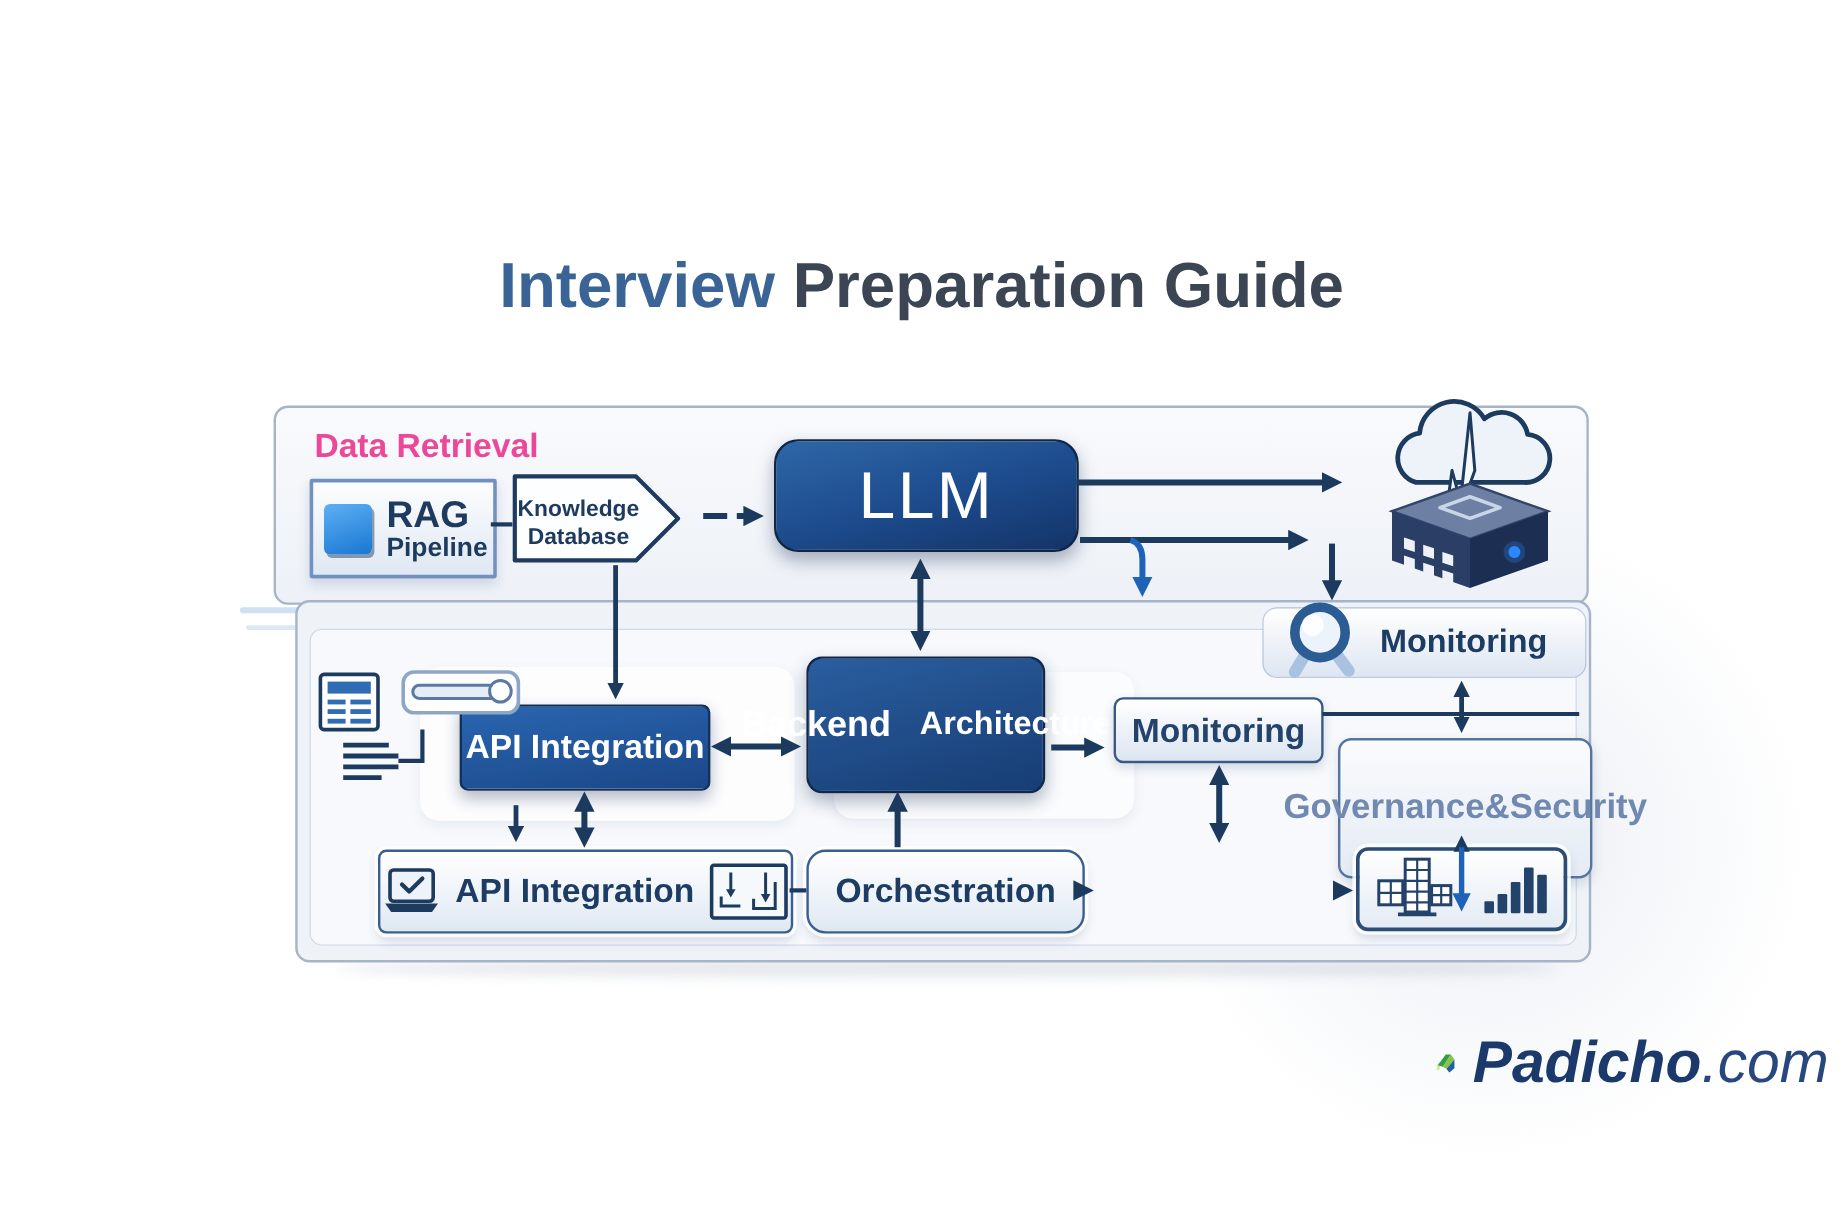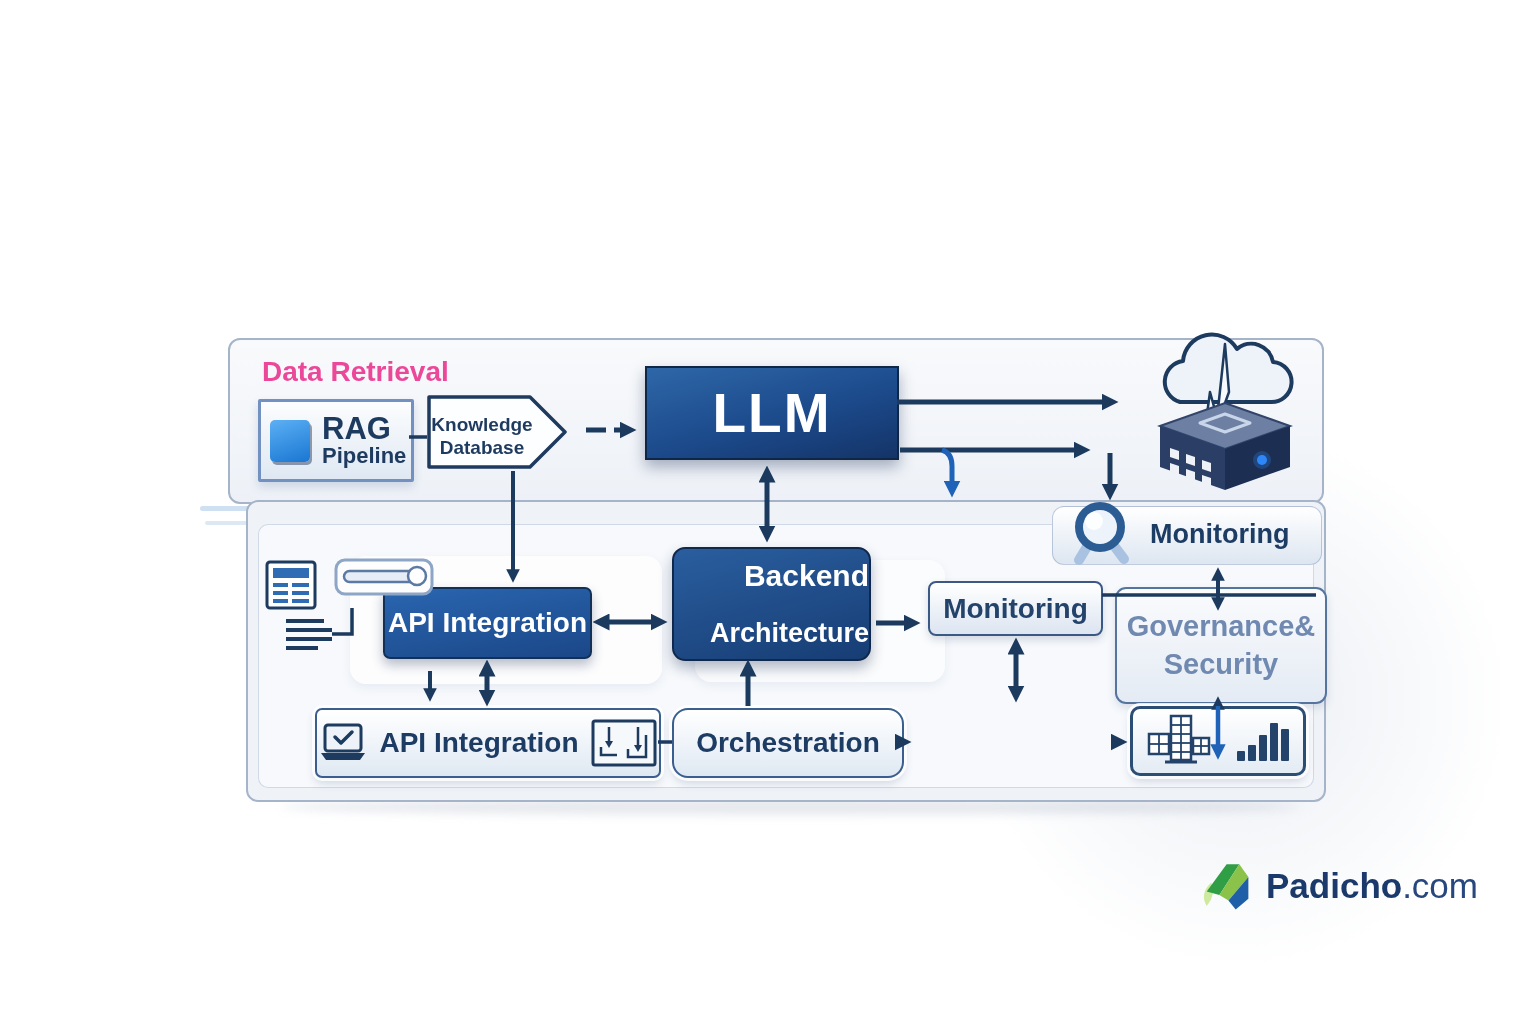--- a/index.html
+++ b/index.html
@@ -113,6 +113,9 @@
   <div class="abs streak2"></div>
   <div class="abs floor-shadow"></div>
 
+  <div class="abs subtitle">
+    <span class="acc">Interview</span><span class="rest"> Preparation Guide</span>
+  </div>
 
   <div class="abs panel1"></div>
   <div class="abs panel2"></div>

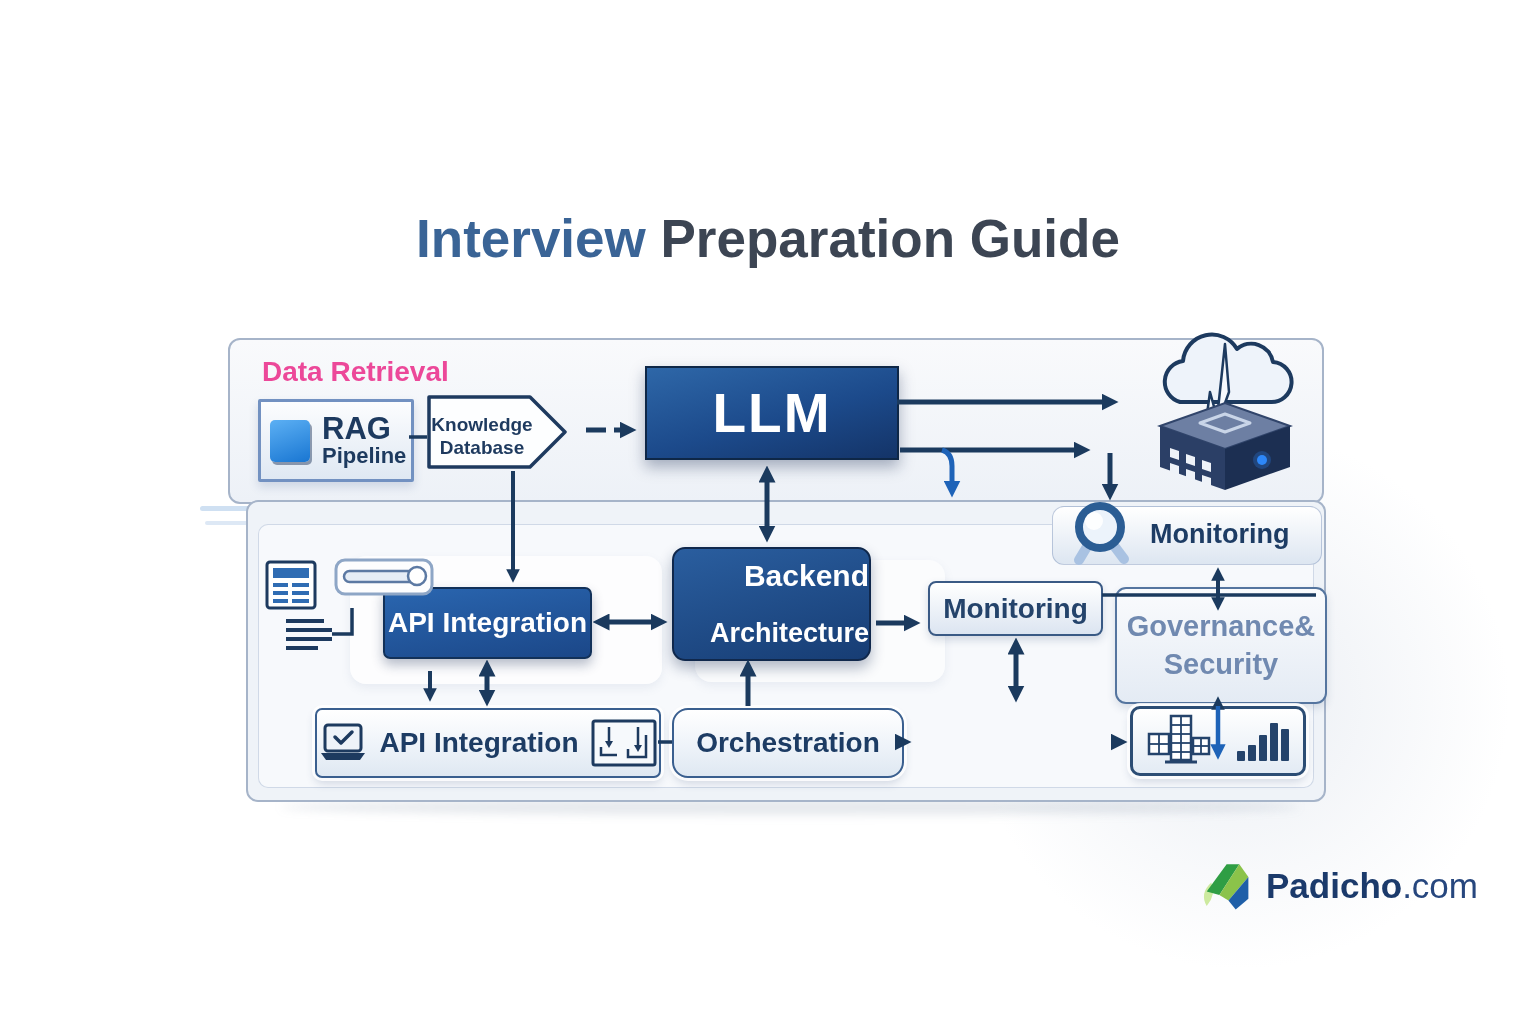--- a/index.html
+++ b/index.html
@@ -52,10 +52,10 @@
   .kd-text{left:432px;top:404px;width:100px;height:56px;z-index:5;display:flex;flex-direction:column;
     align-items:center;justify-content:flex-end;font-size:19px;font-weight:800;color:#1e3a5f;line-height:1.2;}
 
-  .llm-box{left:645px;top:366px;width:250px;height:90px;border-radius:0;z-index:4;
+  .llm-box{left:645px;top:366px;width:250px;height:90px;border-radius:20px;z-index:4;
     background:linear-gradient(165deg,#2e67a8 0%,#1c4a8b 55%,#143468 100%);
     border:2px solid #0e2747;box-shadow:0 7px 14px rgba(20,40,80,.35);
-    display:flex;align-items:center;justify-content:center;color:#fff;font-size:55px;font-weight:700;letter-spacing:2px;}
+    display:flex;align-items:center;justify-content:center;color:#fff;font-size:55px;font-weight:400;letter-spacing:2px;}
 
   .mon-top-label{left:1150px;top:519px;font-size:27px;font-weight:800;color:#1d3c64;z-index:5;}
 

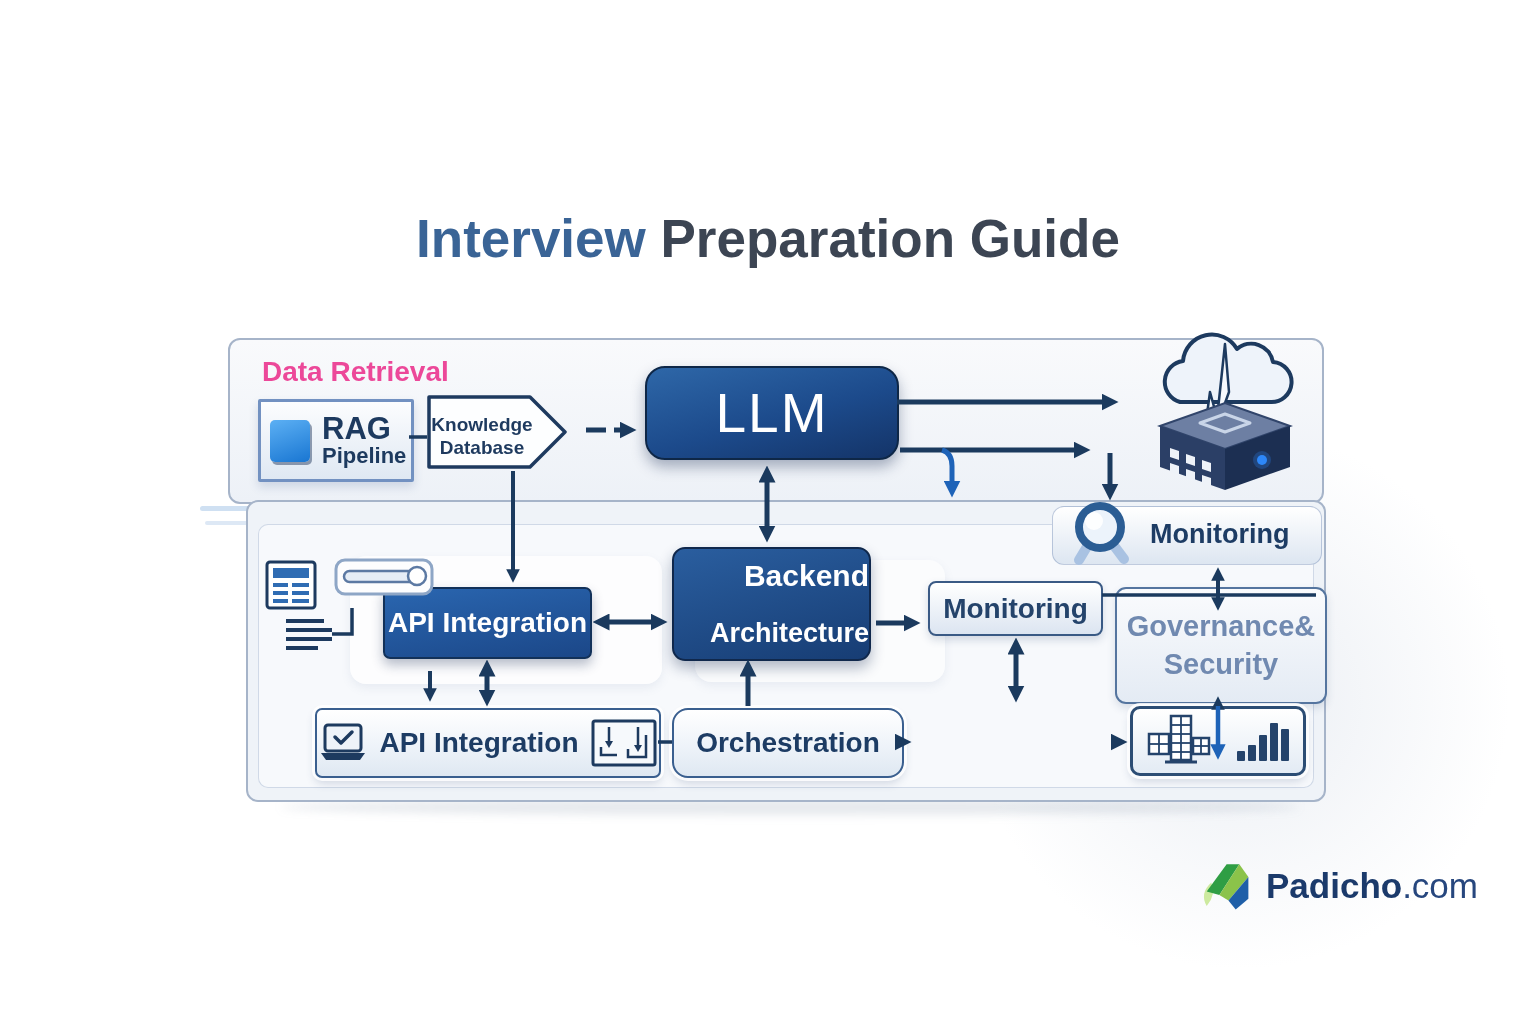--- a/index.html
+++ b/index.html
@@ -66,7 +66,7 @@
 
   .backend-box{left:672px;top:547px;width:195px;height:110px;border-radius:13px;z-index:4;
     background:linear-gradient(165deg,#2a5e9f,#173d74);border:2px solid #10284c;
-    box-shadow:0 7px 14px rgba(20,40,80,.32);display:flex;flex-direction:column;align-items:flex-end;
+    box-shadow:0 7px 14px rgba(20,40,80,.32);display:flex;align-items:center;
     justify-content:center;color:#fff;line-height:1.15;gap:24px;}
   .backend-box .l1{font-size:30px;font-weight:800;}
   .backend-box .l2{font-size:27px;font-weight:600;}

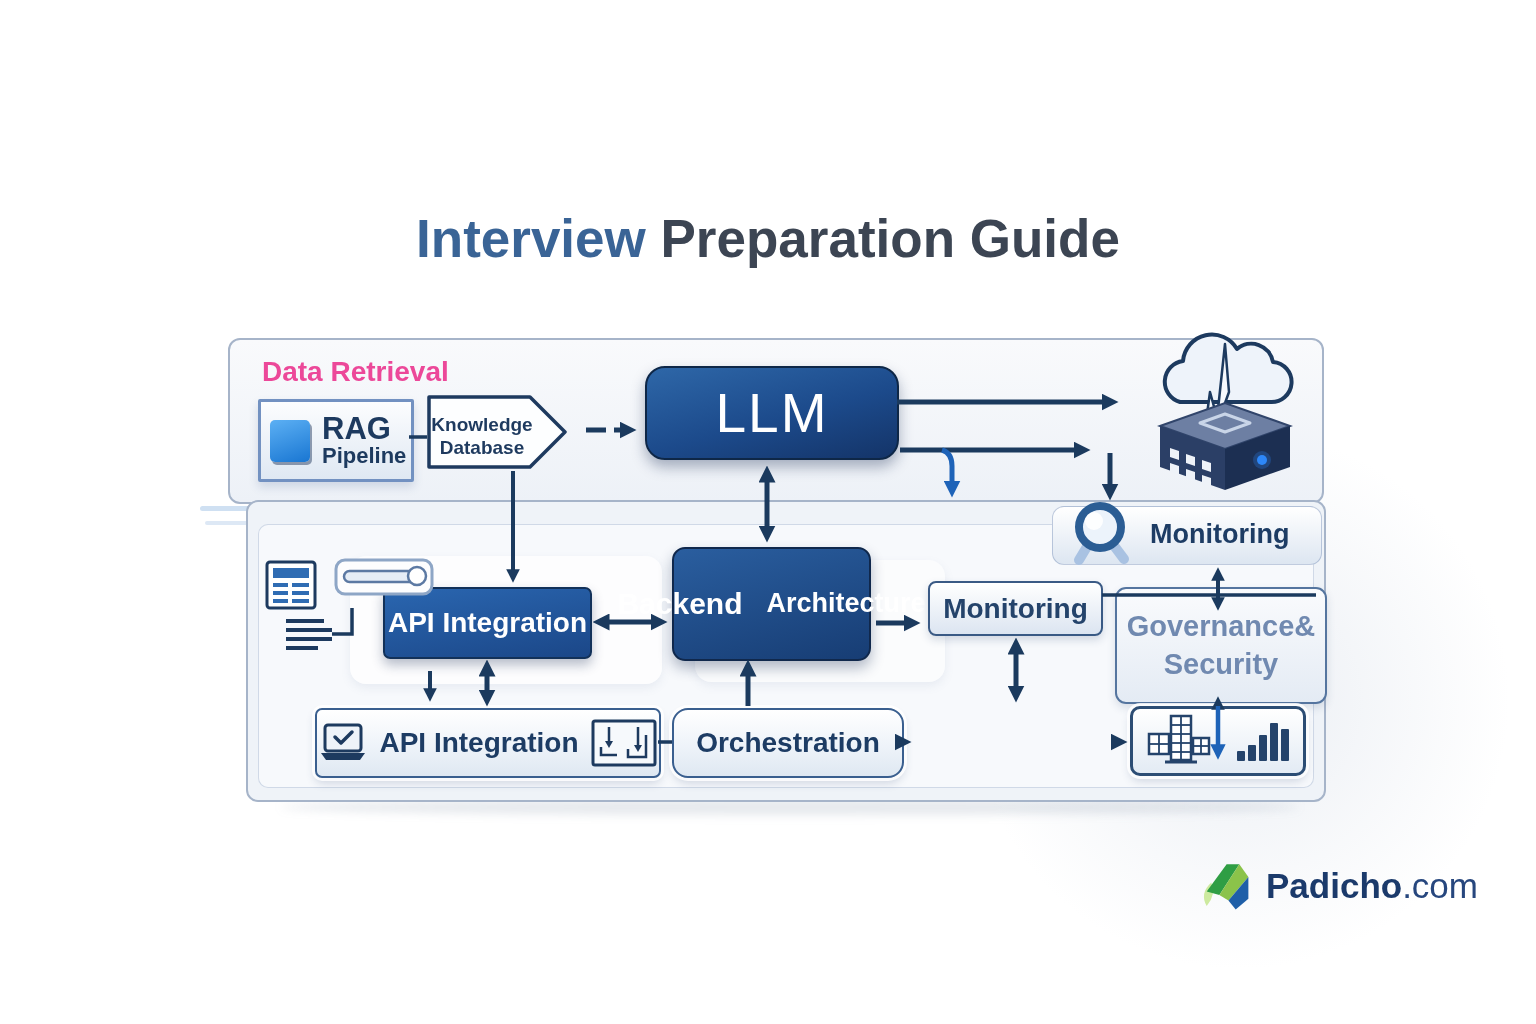--- a/index.html
+++ b/index.html
@@ -76,8 +76,8 @@
     box-shadow:0 4px 9px rgba(40,65,110,.18);}
   .mon-box{left:928px;top:581px;width:171px;height:51px;font-size:28px;}
 
-  .gov-box{left:1115px;top:587px;width:208px;height:113px;border:2.5px solid #55759f;border-radius:11px;
-    background:linear-gradient(180deg,#fafbfd,#e4ebf4);z-index:3;display:flex;flex-direction:column;
+  .gov-box{left:1115px;top:615px;width:208px;height:113px;border:2.5px solid #55759f;border-radius:11px;
+    background:linear-gradient(180deg,#fafbfd,#e4ebf4);z-index:3;display:flex;flex-direction:row;
     align-items:center;justify-content:center;color:var(--gov,#7089b0);font-size:29px;font-weight:800;
     line-height:1.3;box-shadow:0 4px 9px rgba(40,65,110,.15);text-align:center;}
 

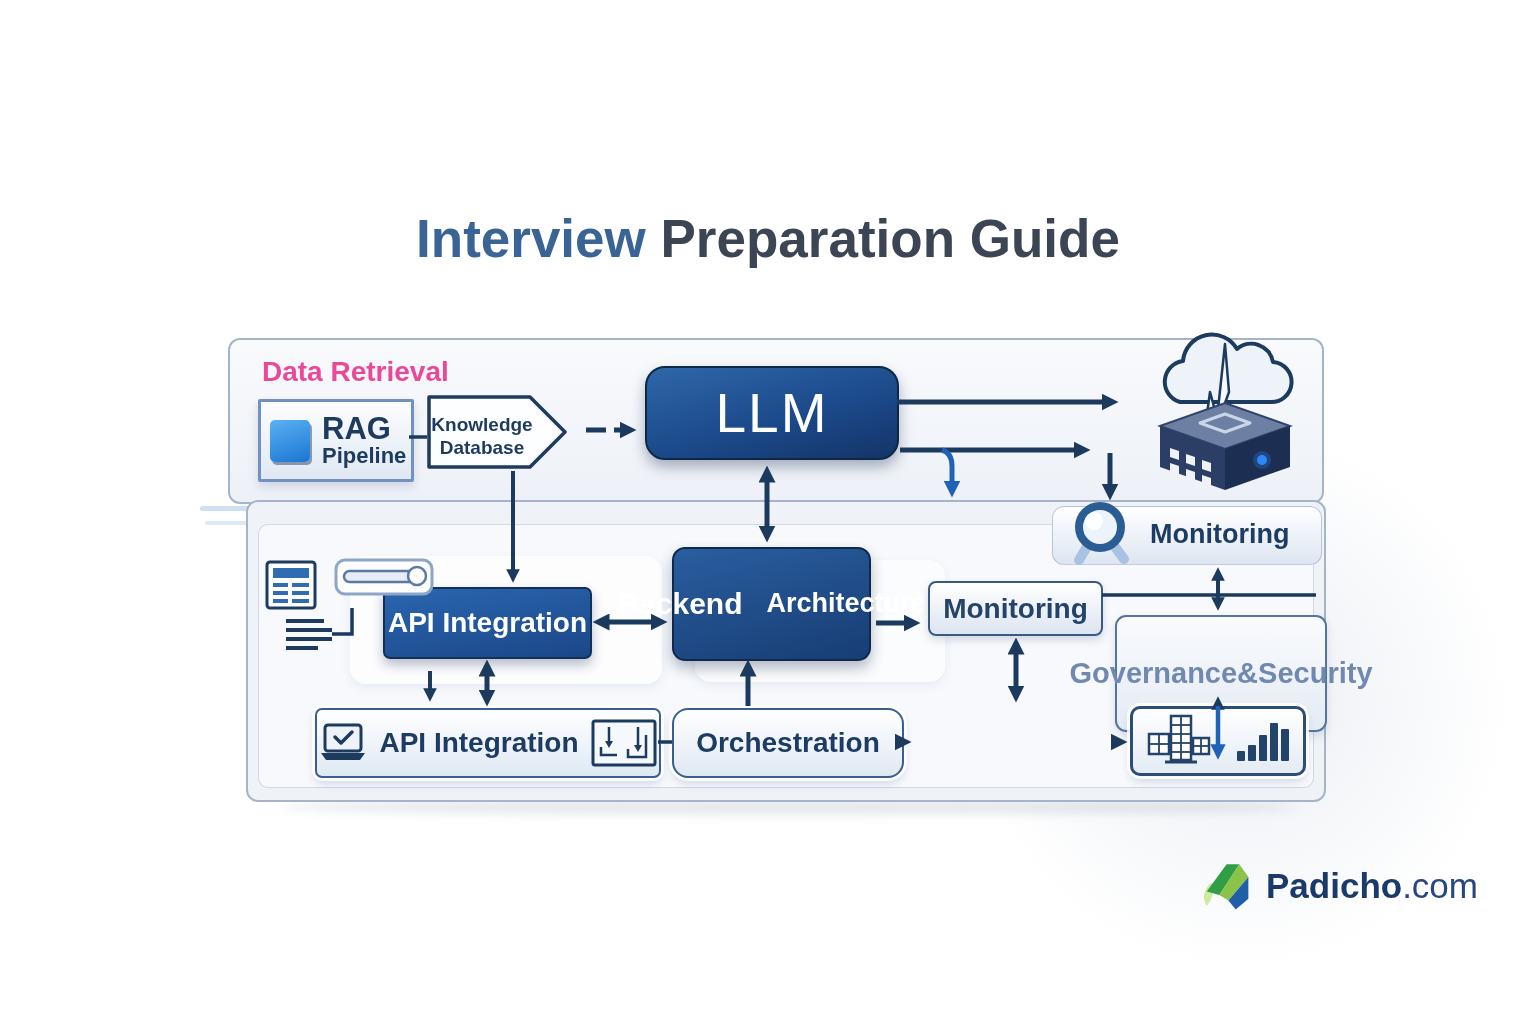--- a/index.html
+++ b/index.html
@@ -95,7 +95,7 @@
 
   
   .brand{left:1194px;top:856px;width:330px;height:60px;display:flex;align-items:center;z-index:4;}
-  .brand-text{margin-left:14px;font-size:35px;color:#1b3a6b;}
+  .brand-text{margin-left:14px;font-size:49px;color:#1b3a6b;font-style:italic;}
   .brand-text .b{font-weight:800;}
   .brand-text .s{font-weight:400;color:#27477e;}
 

